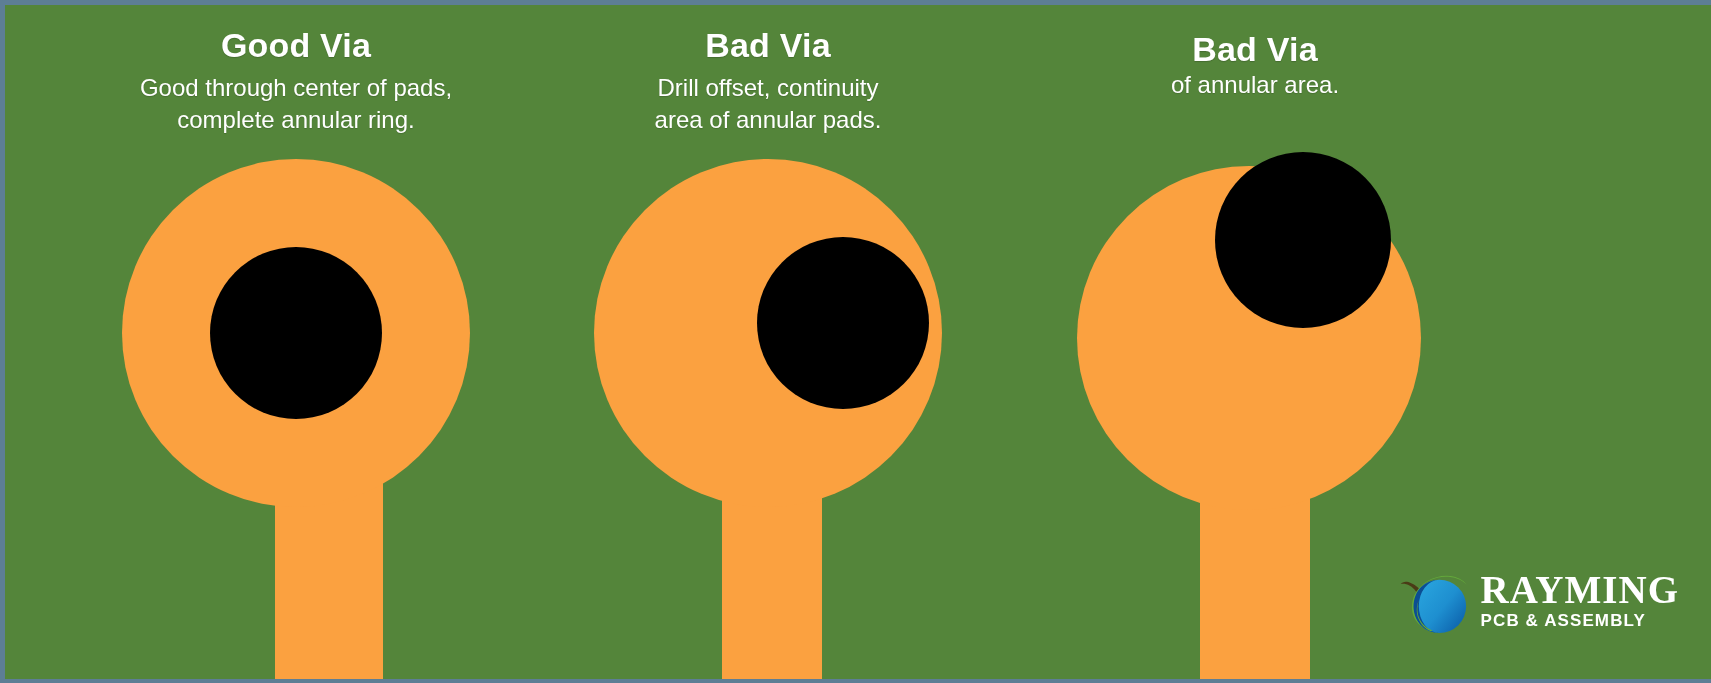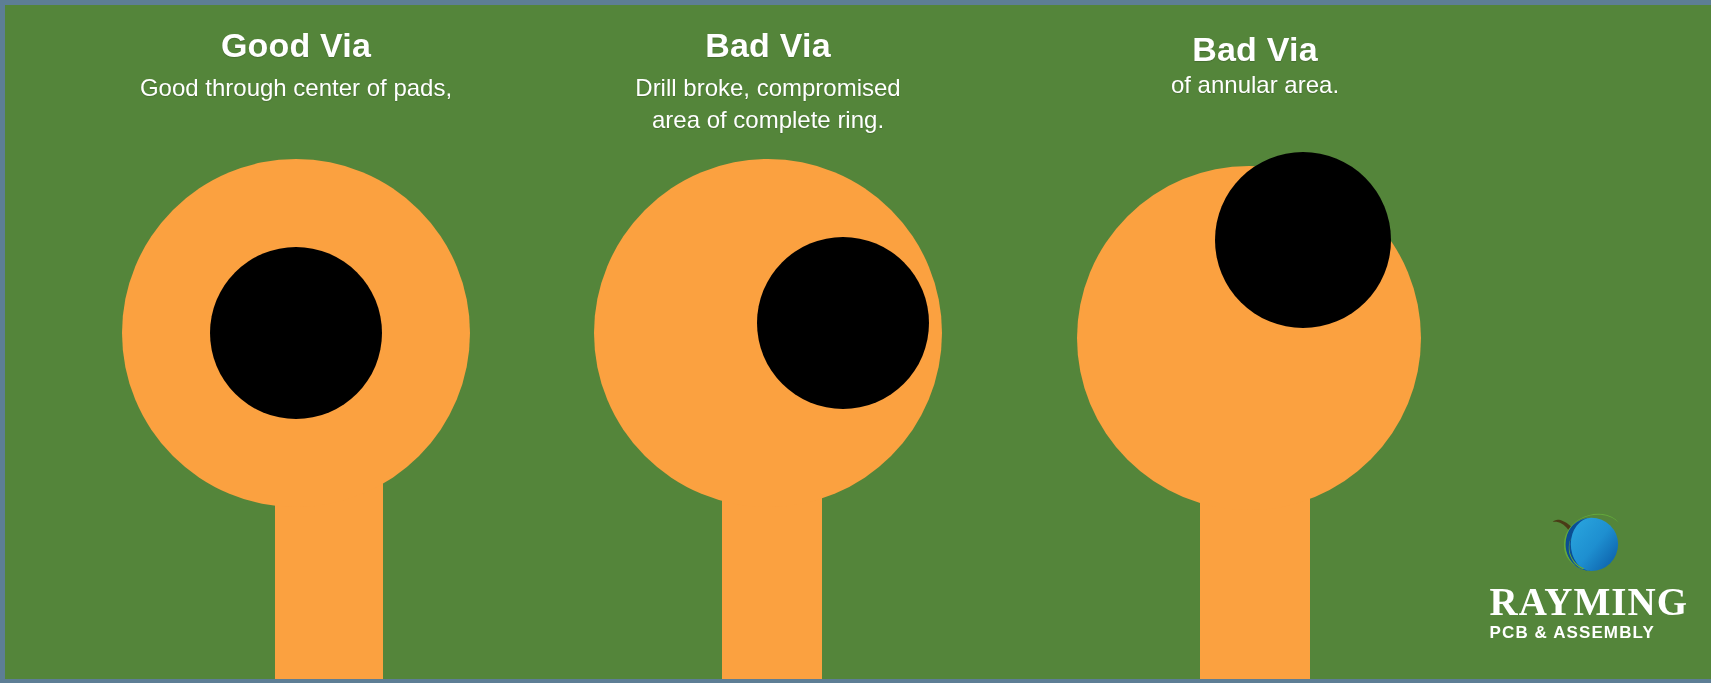--- a/index.html
+++ b/index.html
@@ -132,7 +132,7 @@
   <div class="panel" style="left:548px; width:440px;">
     <div class="panel-text" style="top:26px;">
       <p class="panel-title">Bad Via</p>
-      <p class="panel-caption">Drill broke, compromised</p>
+      <p class="panel-caption">Drill offset, continuity</p>
       <p class="panel-caption" style="padding-top:0">area of complete ring.</p>
     </div>
   </div>

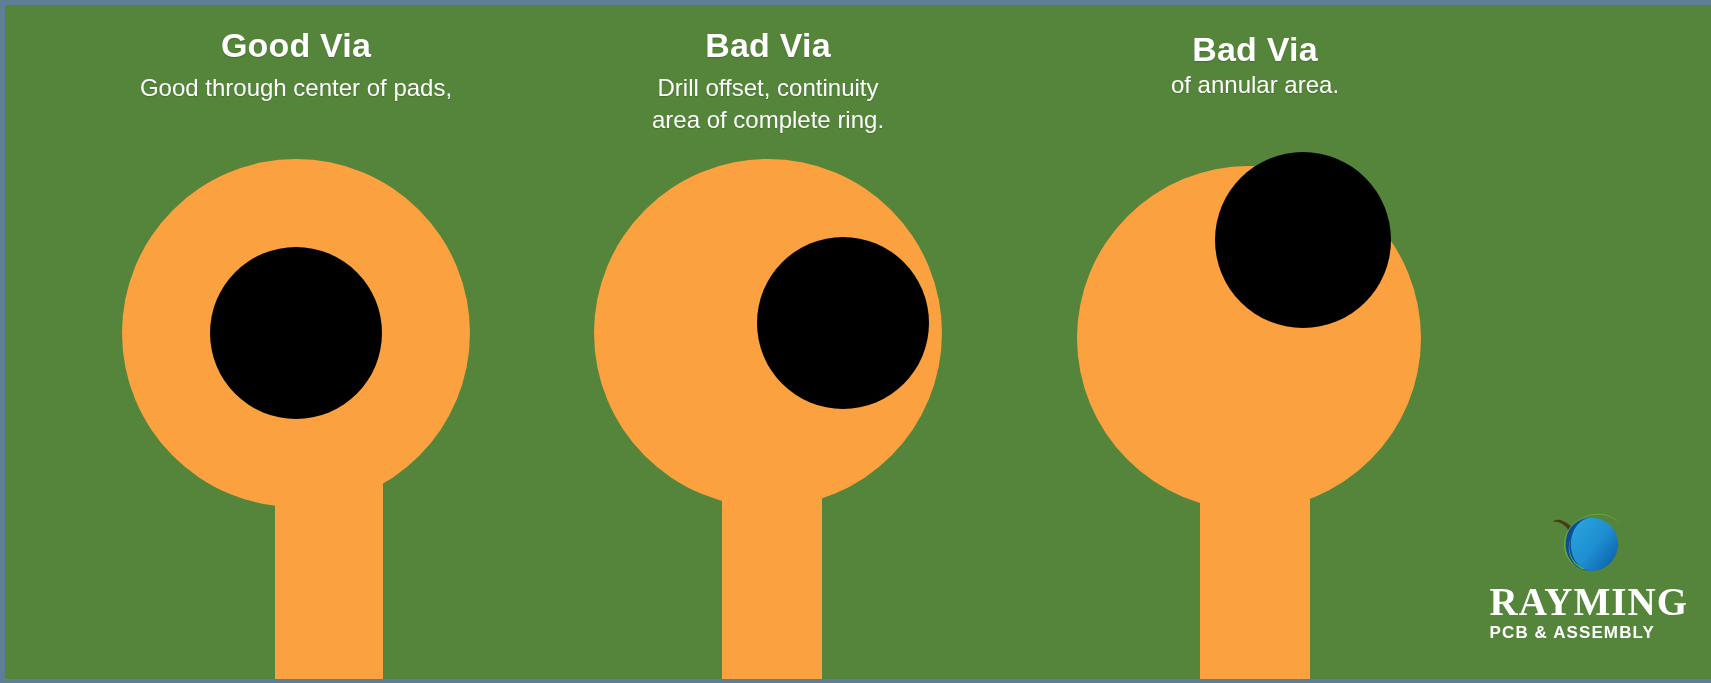--- a/index.html
+++ b/index.html
@@ -126,6 +126,7 @@
     <div class="panel-text" style="top:26px;">
       <p class="panel-title">Good Via</p>
       <p class="panel-caption">Good through center of pads,</p>
+      <p class="panel-caption" style="padding-top:0">complete annular ring.</p>
     </div>
   </div>
 

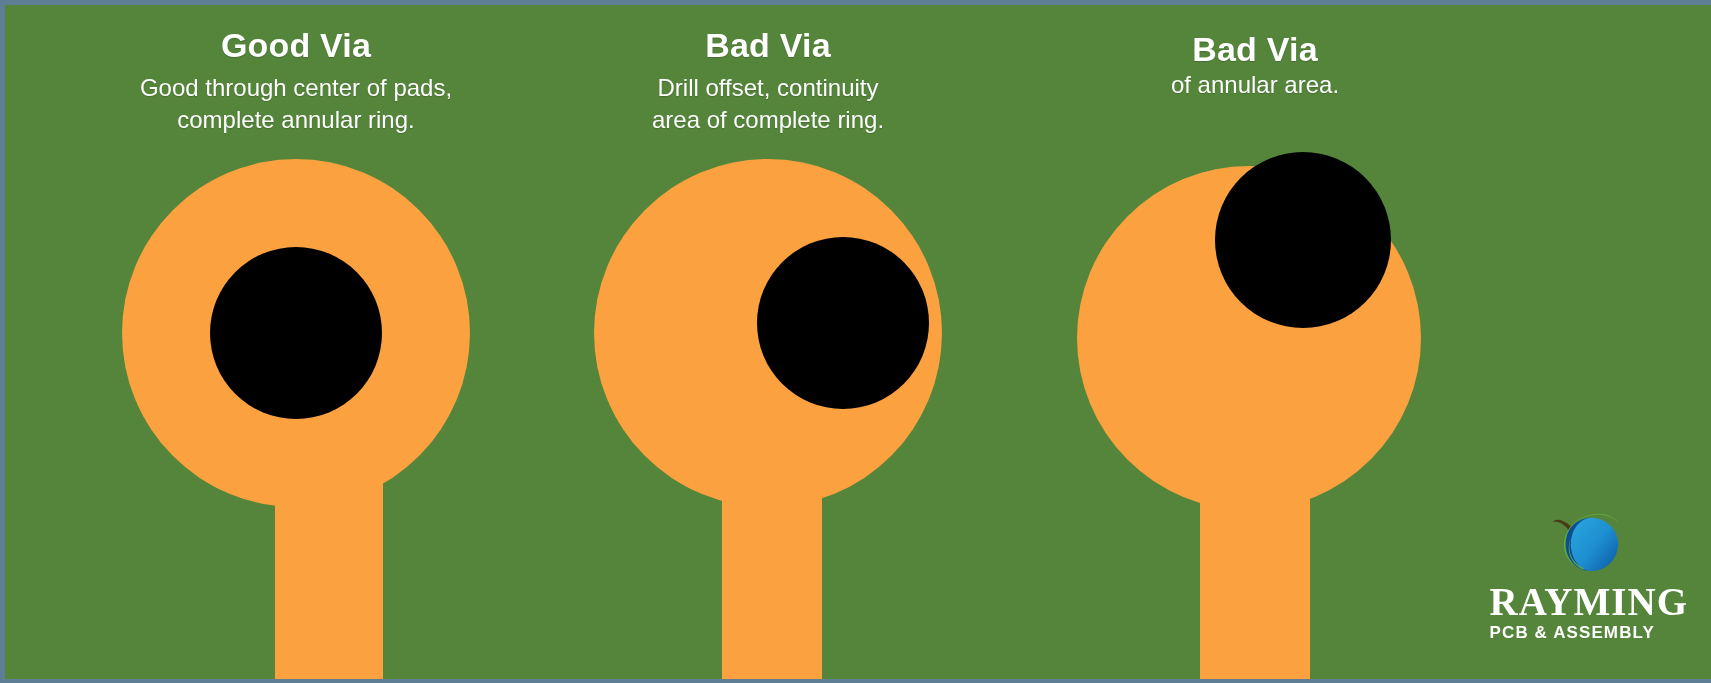--- a/index.html
+++ b/index.html
@@ -134,7 +134,7 @@
     <div class="panel-text" style="top:26px;">
       <p class="panel-title">Bad Via</p>
       <p class="panel-caption">Drill offset, continuity</p>
-      <p class="panel-caption" style="padding-top:0">area of complete ring.</p>
+      <p class="panel-caption" style="padding-top:0">area of annular pads.</p>
     </div>
   </div>
 

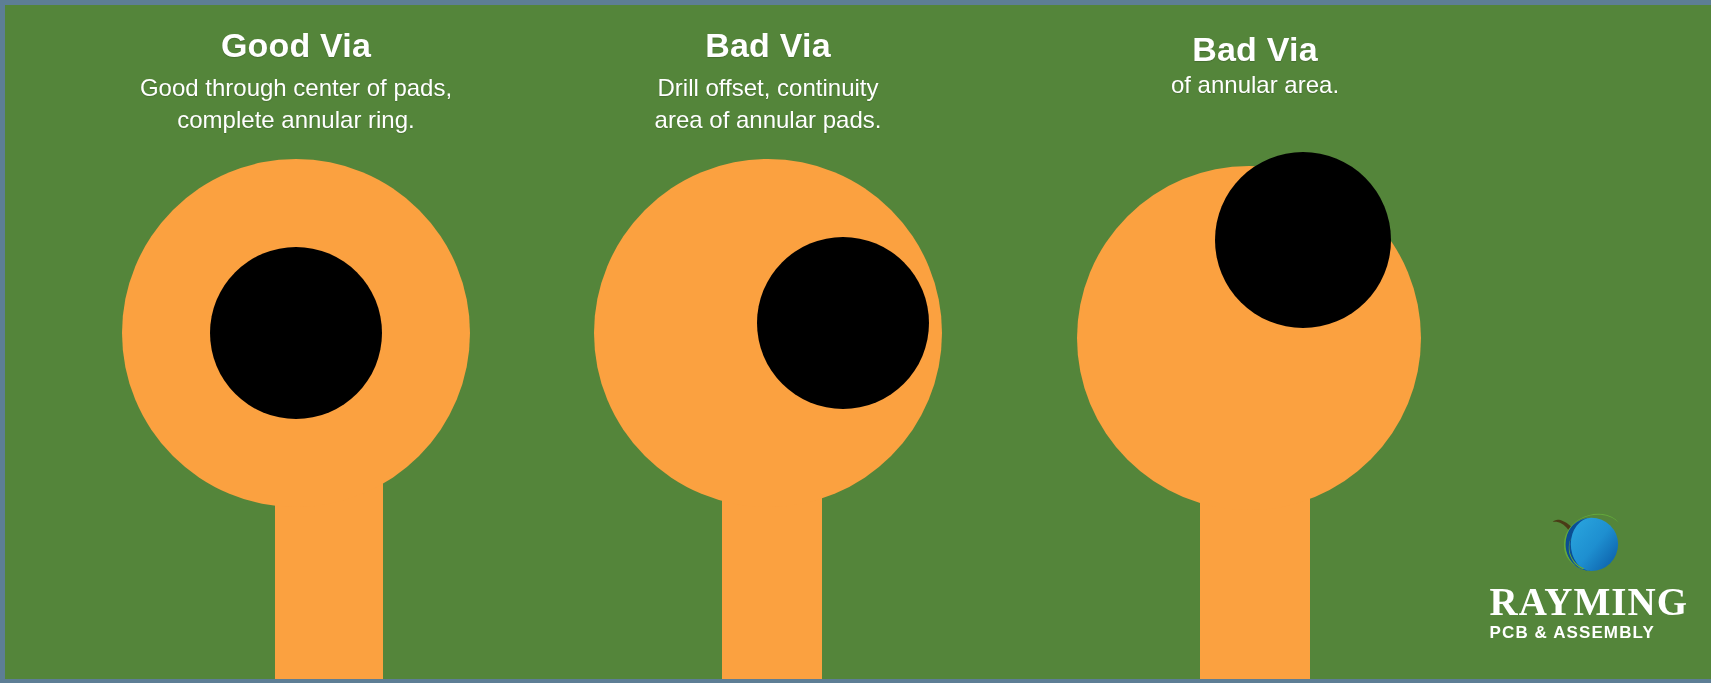--- a/index.html
+++ b/index.html
@@ -63,12 +63,11 @@
   
   #logo {
     position: absolute;
-    right: 23px;
+    right: 32px;
     bottom: 38px;
     display: flex;
     align-items: center;
     z-index: 30;
-    flex-direction: column;
   }
   #logo .mark { width: 86px; height: 86px; flex: 0 0 auto; }
   #logo .words {

